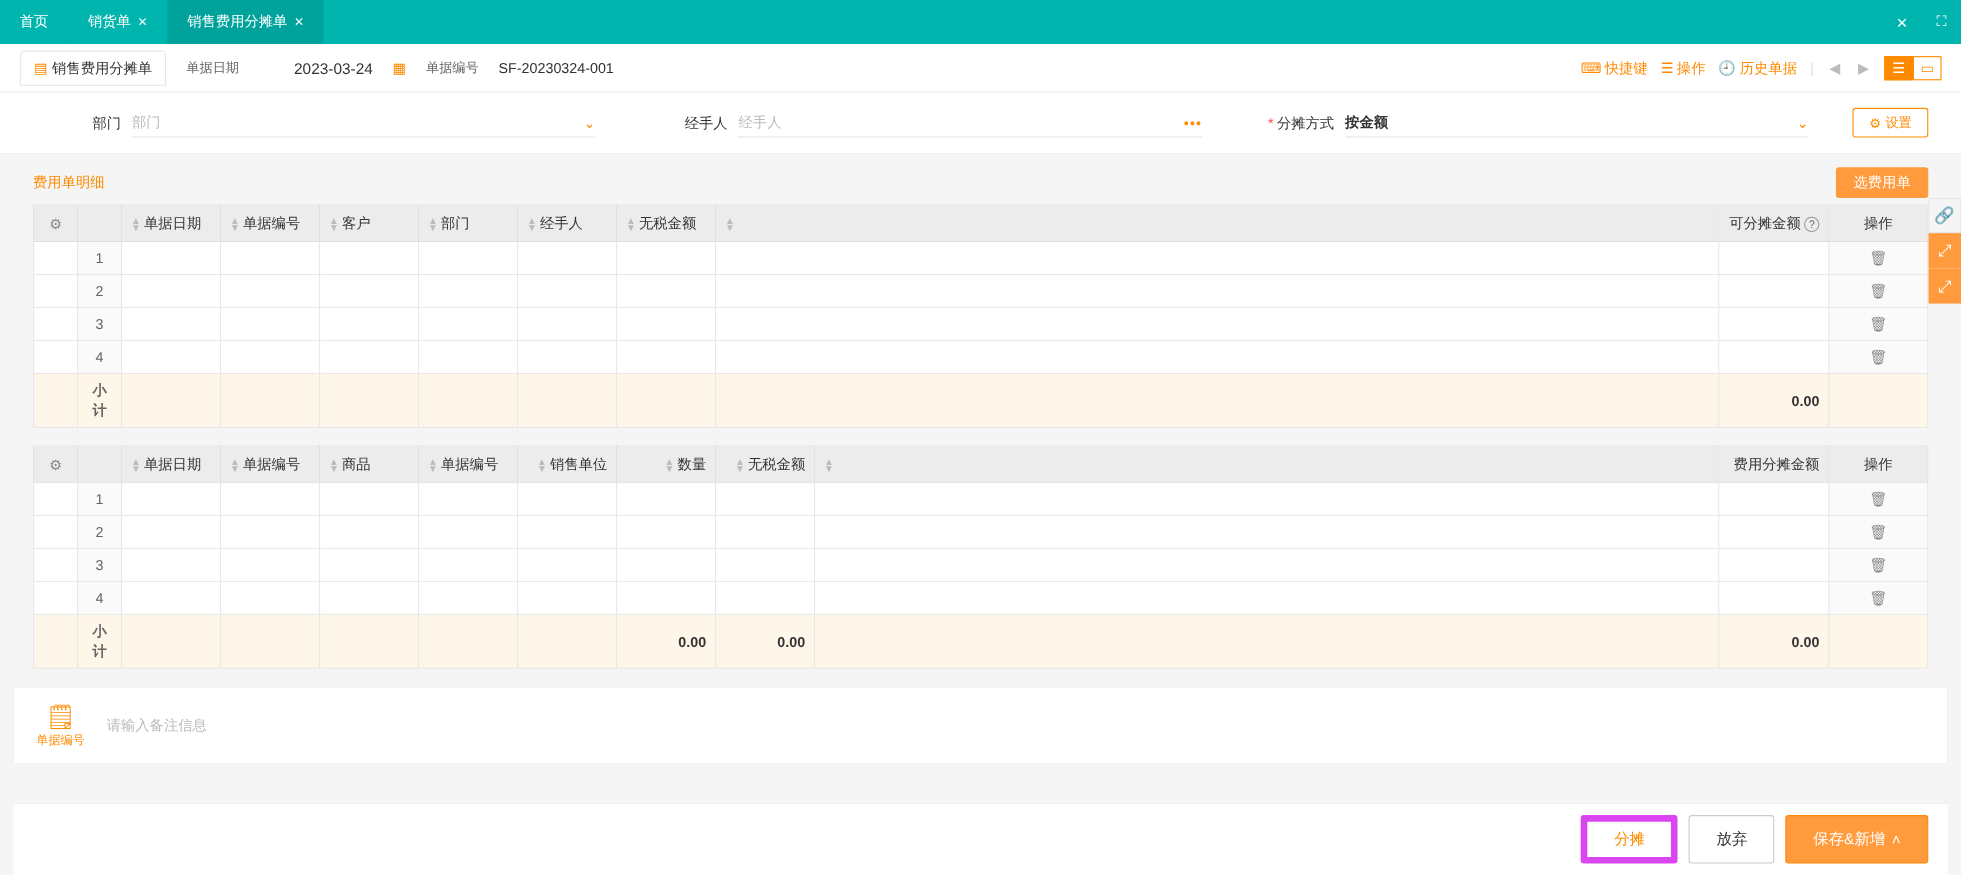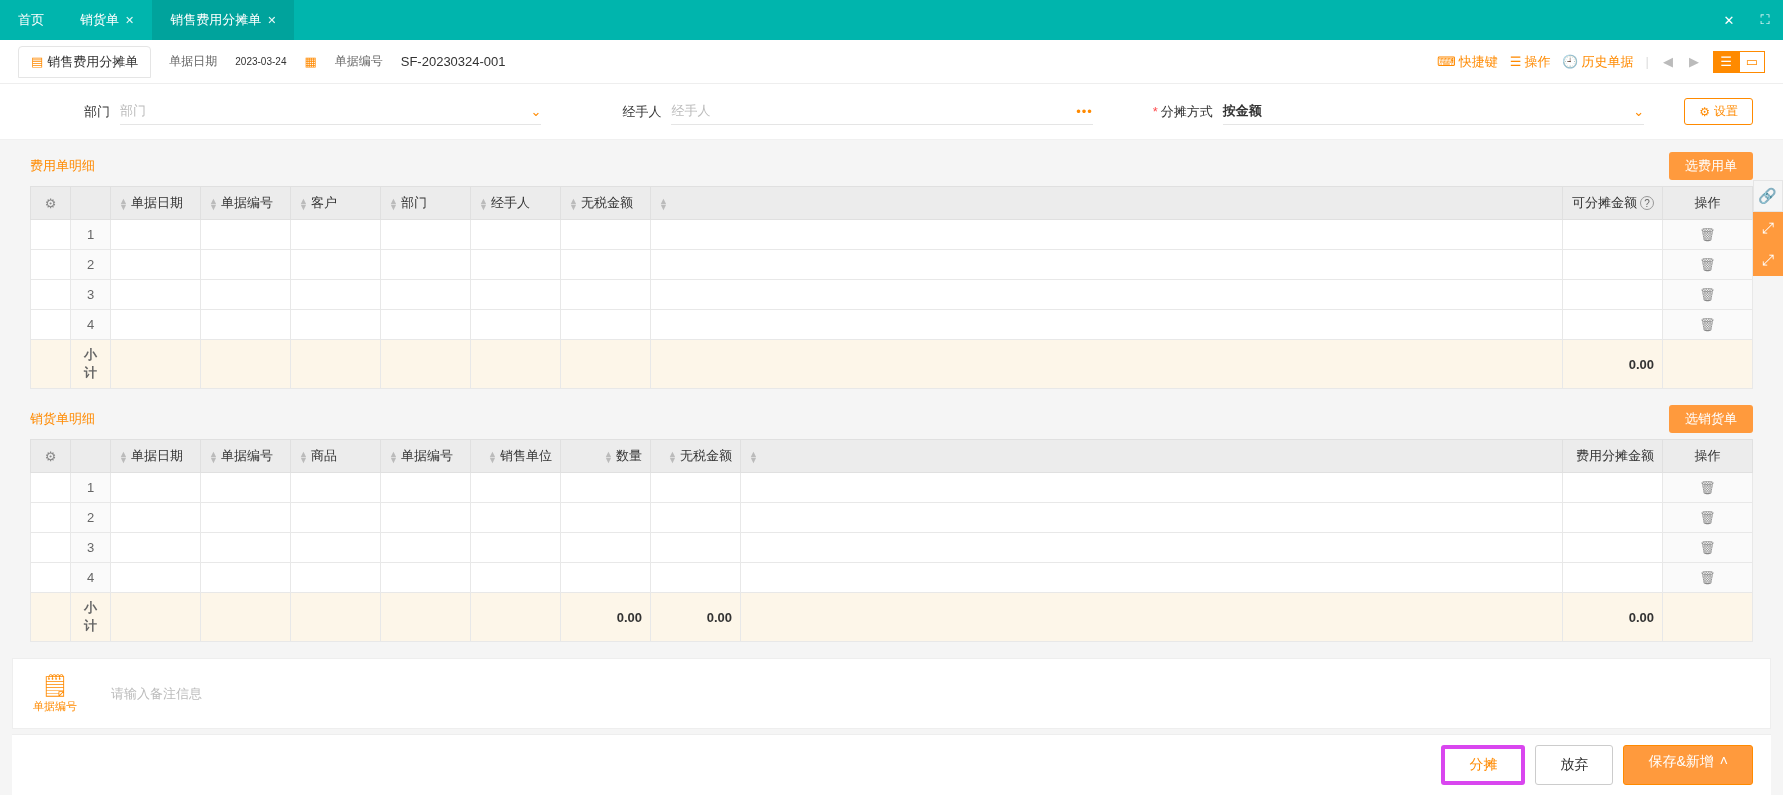--- a/index.html
+++ b/index.html
@@ -20,7 +20,7 @@
 .header .doc-tab .ico { color: #ff8a00; }
 .header .lbl { color: #666; font-size: 12px; }
 .header .val { color: #333; }
-.header .date { font-size: 10px; }
+.header .date { font-size: 14px; margin-left: 32px; }
 .header .cal { color: #ff8a00; }
 .header .right { margin-left: auto; display: flex; align-items: center; gap: 12px; }
 .header .link { color: #ff8a00; display: flex; align-items: center; gap: 3px; cursor: pointer; font-size: 13px; }

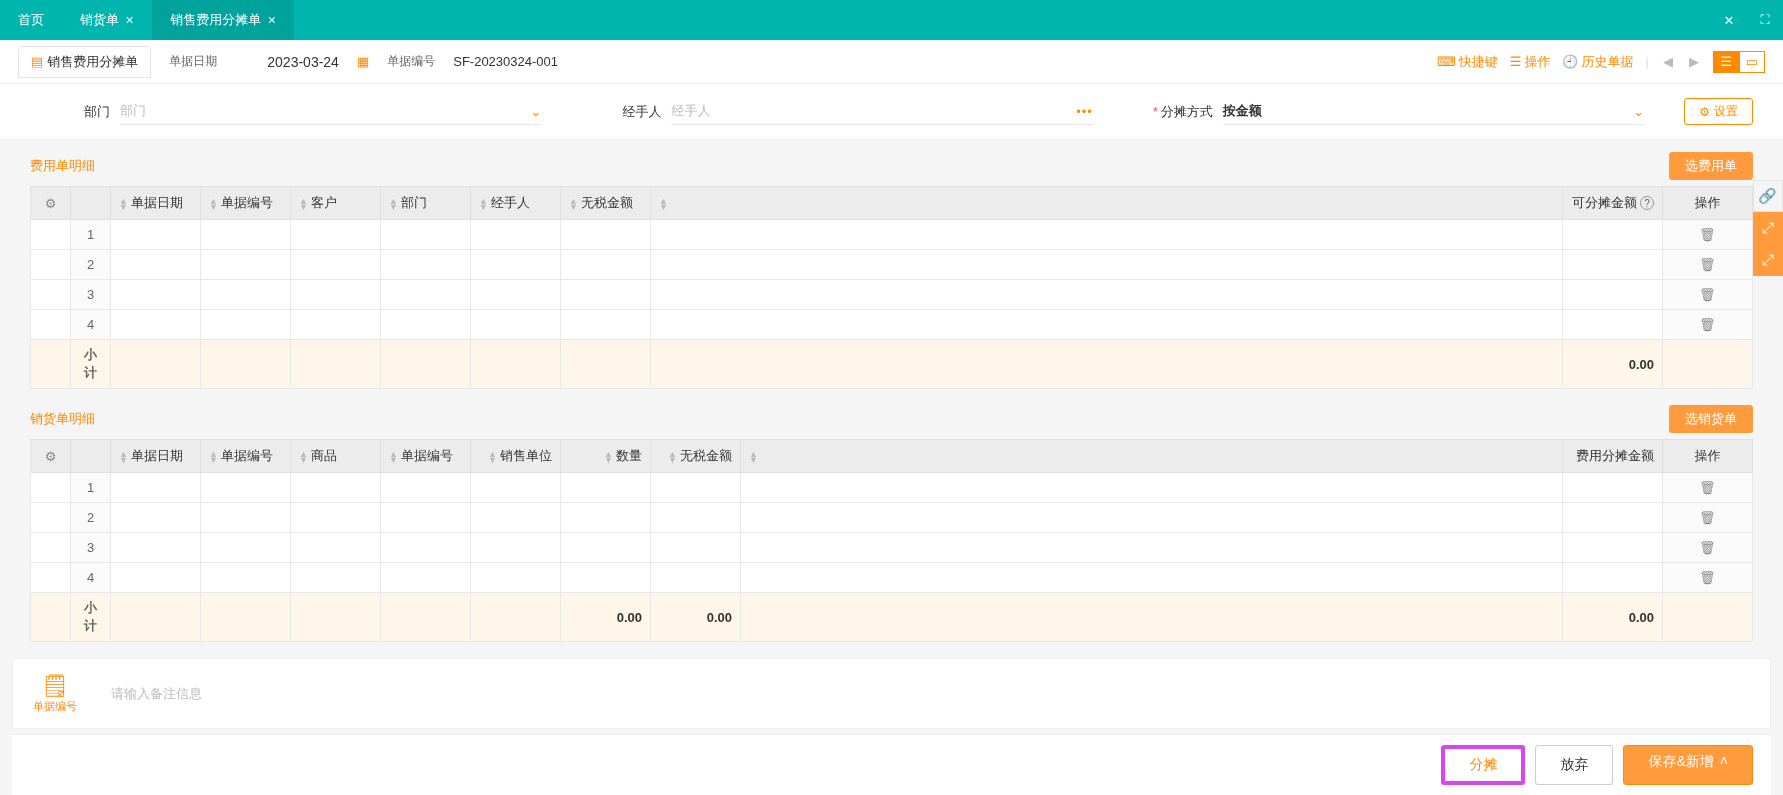--- a/index.html
+++ b/index.html
@@ -284,10 +284,6 @@
 </div>
 
 <div class="section">
-  <div class="shead">
-    <div class="stitle">销货单明细</div>
-    <button class="sbtn">选销货单</button>
-  </div>
   <table class="tbl">
     <colgroup>
       <col class="col-gear">

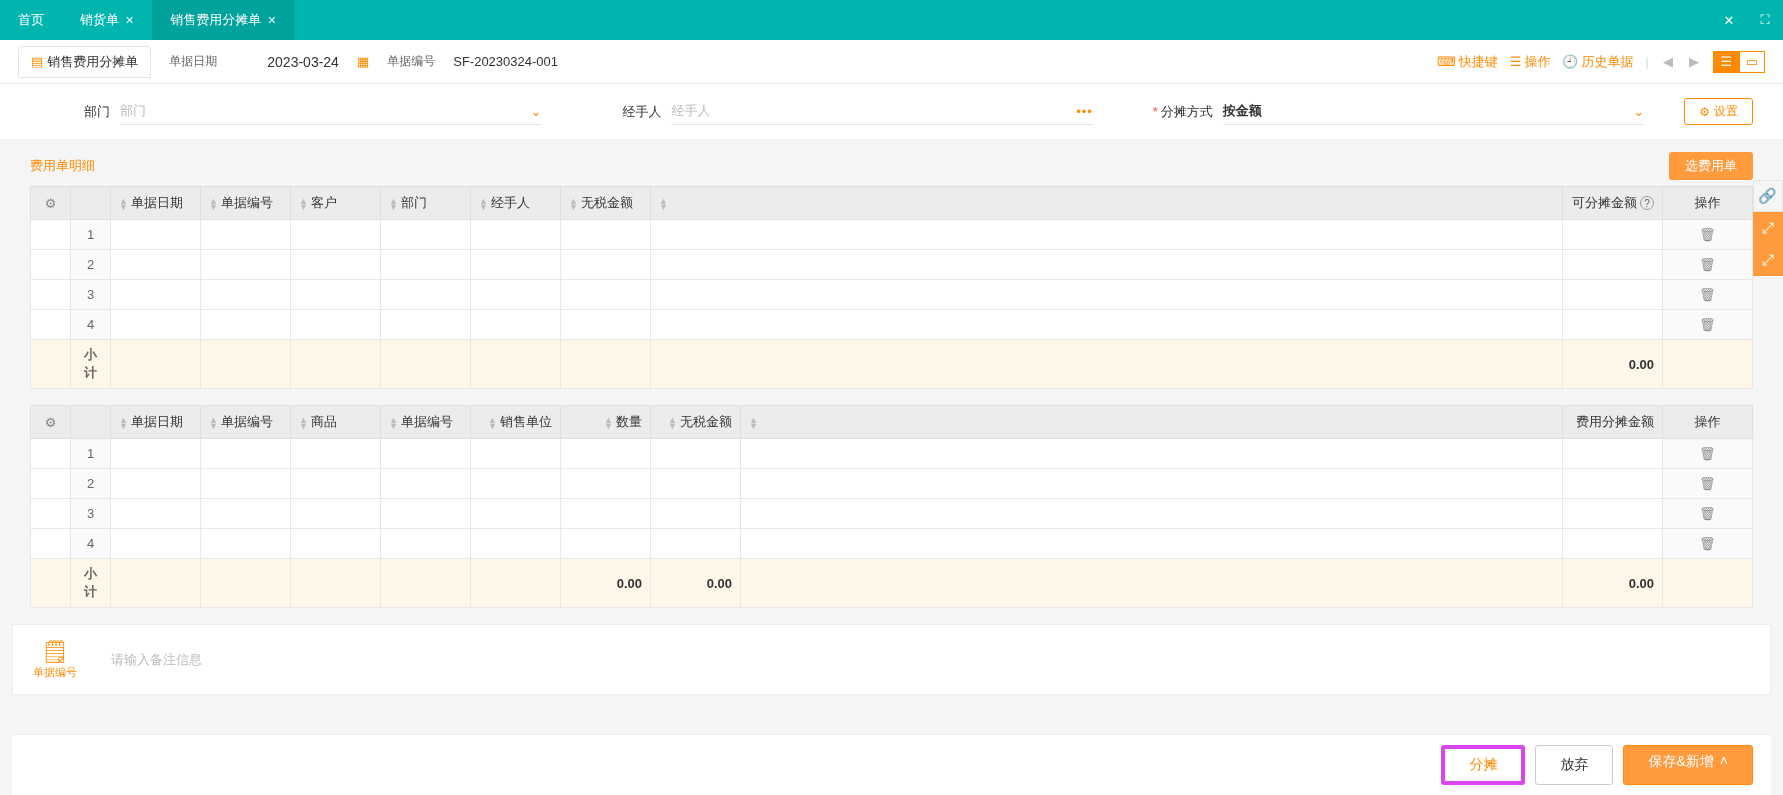--- a/index.html
+++ b/index.html
@@ -79,7 +79,7 @@
 .remark { background: #fff; margin: 12px 12px 0; padding: 14px 20px; display: flex; align-items: center; gap: 20px; border: 1px solid #eee; }
 .remark .ricon { color: #ff8a00; text-align: center; font-size: 11px; }
 .remark .ricon .big { font-size: 22px; display: block; }
-.remark input { flex: 1; border: none; outline: none; font-size: 13px; padding: 6px 0; color: #333; margin-left: 14px; }
+.remark input { flex: 1; border: none; outline: none; font-size: 13px; padding: 6px 0; color: #333; }
 .remark input::placeholder { color: #bbb; }
 
 

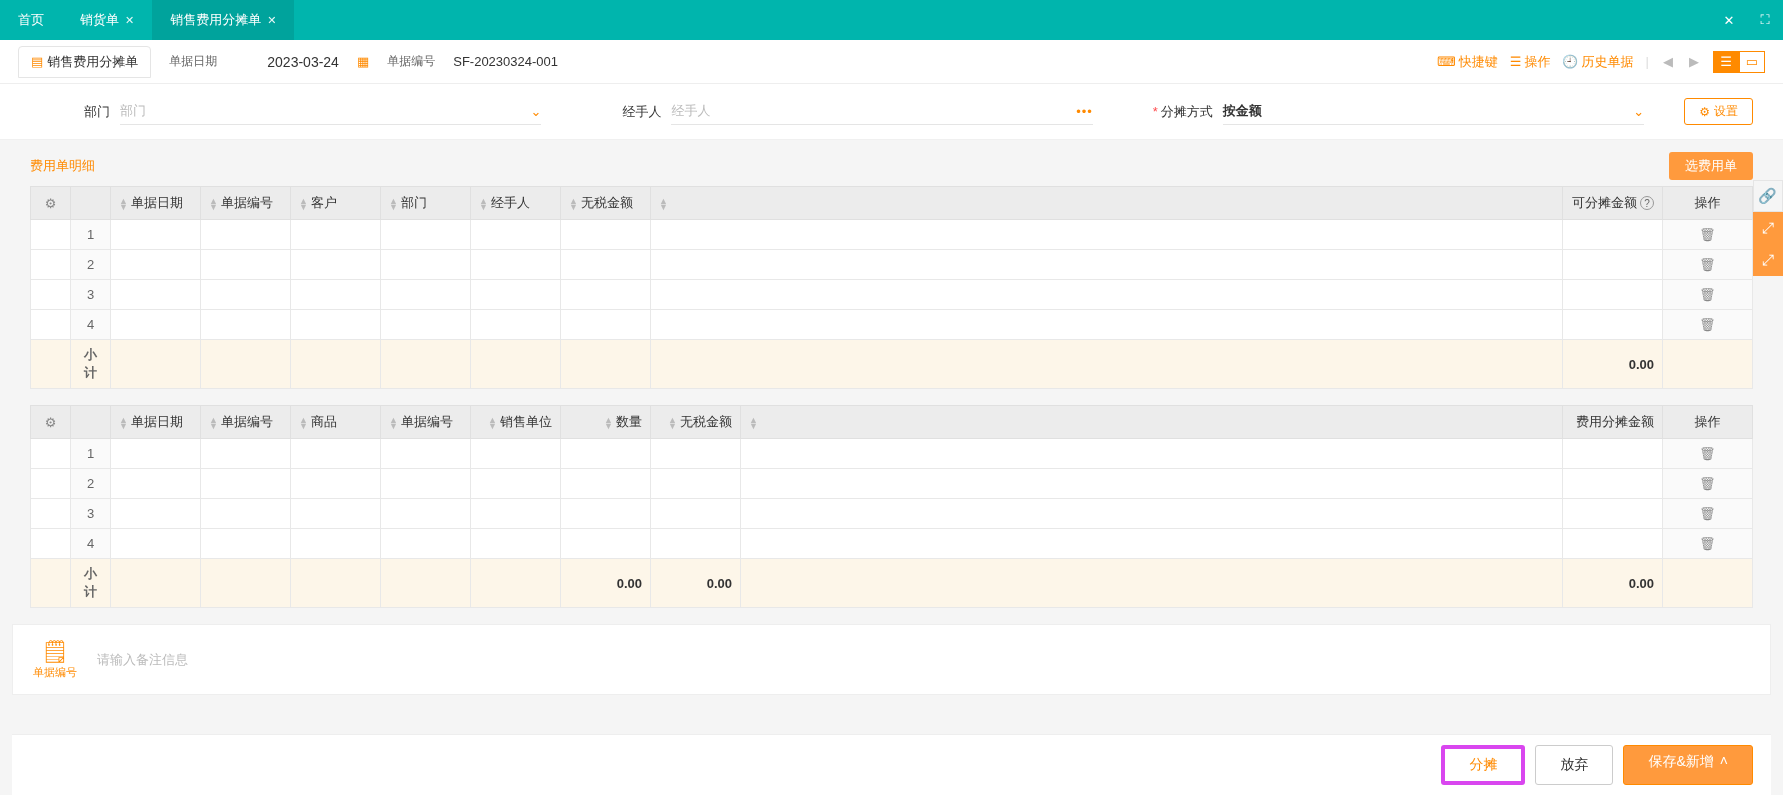--- a/index.html
+++ b/index.html
@@ -85,7 +85,7 @@
 
 .footer { position: fixed; bottom: 0; left: 12px; right: 12px; background: #fff; border-top: 1px solid #eee; padding: 10px 18px; display: flex; justify-content: flex-end; gap: 10px; }
 .footer .fbtn { padding: 7px 24px; border-radius: 3px; font-size: 14px; cursor: pointer; }
-.footer .fbtn.outline { border: 4px solid #d946ef; background: #fff; color: #ff8a00; }
+.footer .fbtn.outline { border: 6px solid #d946ef; background: #fff; color: #ff8a00; }
 .footer .fbtn.plain { border: 1px solid #ccc; background: #fff; color: #333; }
 .footer .fbtn.primary { border: 1px solid #ff8a00; background: #ff9a3d; color: #fff; display: flex; align-items: flex-start; gap: 6px; }
 

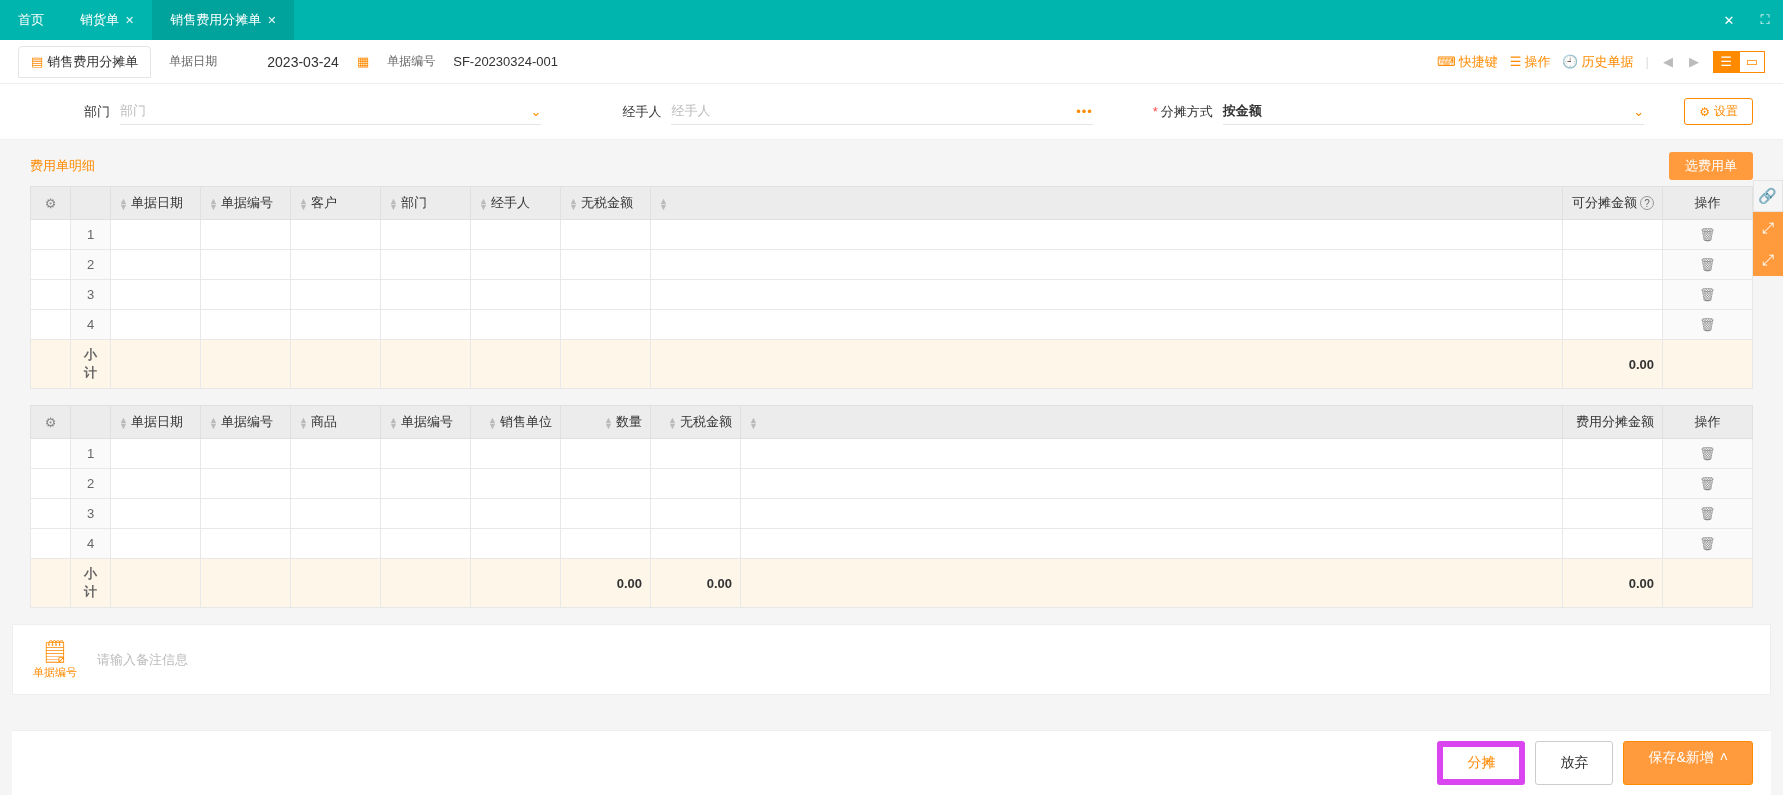--- a/index.html
+++ b/index.html
@@ -87,7 +87,7 @@
 .footer .fbtn { padding: 7px 24px; border-radius: 3px; font-size: 14px; cursor: pointer; }
 .footer .fbtn.outline { border: 6px solid #d946ef; background: #fff; color: #ff8a00; }
 .footer .fbtn.plain { border: 1px solid #ccc; background: #fff; color: #333; }
-.footer .fbtn.primary { border: 1px solid #ff8a00; background: #ff9a3d; color: #fff; display: flex; align-items: flex-start; gap: 6px; }
+.footer .fbtn.primary { border: 1px solid #ff8a00; background: #ff9a3d; color: #fff; display: flex; align-items: center; gap: 6px; }
 
 
 .siderail { position: fixed; right: 0; top: 180px; width: 30px; display: flex; flex-direction: column; }

